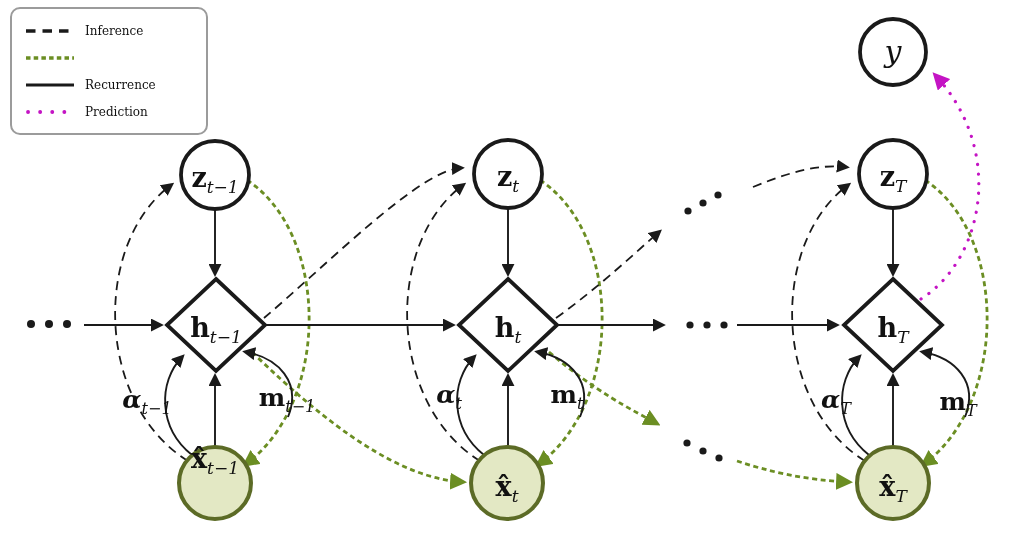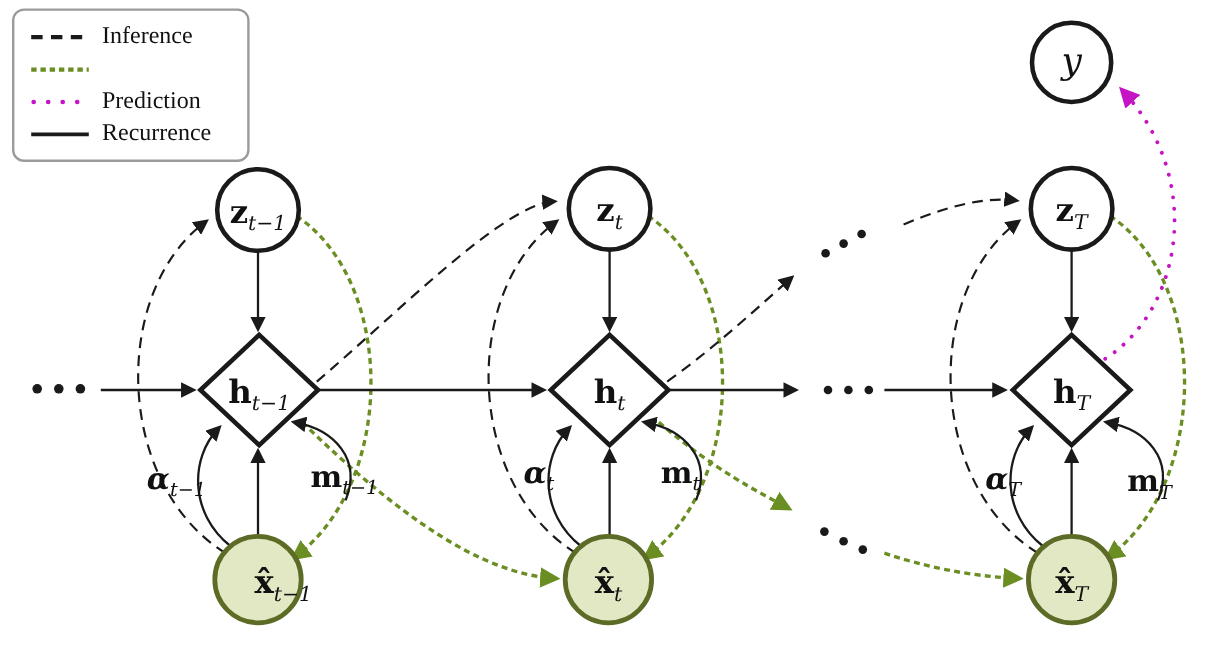--- a/index.html
+++ b/index.html
@@ -27,7 +27,7 @@
           border-radius:10px;background:#ffffff;padding:8px 6px 8px 12px;}
   .leg-row{display:flex;align-items:center;height:27px;}
   .leg-sample{width:52px;flex:0 0 52px;margin-right:9px;}
-  .leg-label{font-size:20px;color:#111;font-family:Liberation Serif, serif;}
+  .leg-label{font-size:12px;color:#111;}
   .ls-inf{stroke-width:3.6;stroke-dasharray:9.5 7;fill:none;}
   .ls-gen{stroke-width:3.6;stroke-dasharray:4.5 3.2;fill:none;}
   .ls-rec{stroke-width:3;fill:none;}

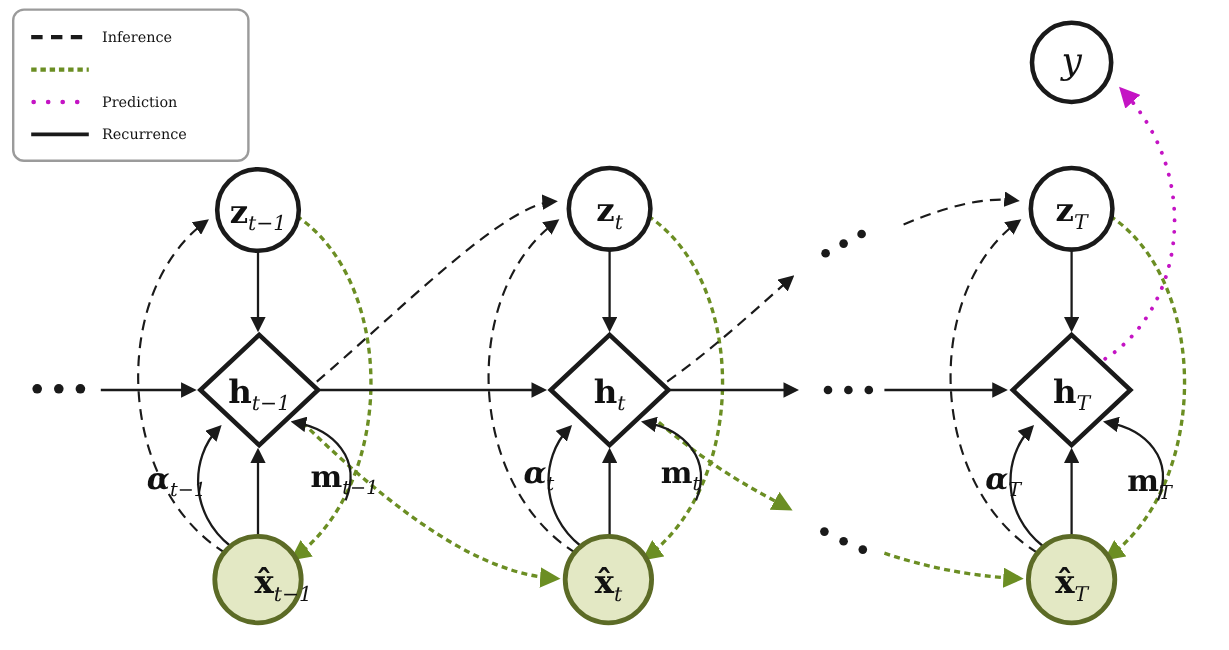--- a/index.html
+++ b/index.html
@@ -171,15 +171,15 @@
     </div>
     <div class="leg-row">
       <svg class="leg-sample" width="52" height="10">
+        <line class="ls-rec" x1="2" y1="5" x2="50" y2="5" stroke="#1a1a1a"></line>
+        </svg>
+      <span class="leg-label">Recurrence</span>
+    </div>
+    <div class="leg-row">
+      <svg class="leg-sample" width="52" height="10">
         <line class="ls-pred" x1="4" y1="5" x2="50" y2="5" stroke="#c414c4"></line>
         </svg>
       <span class="leg-label">Prediction</span>
-    </div>
-    <div class="leg-row">
-      <svg class="leg-sample" width="52" height="10">
-        <line class="ls-rec" x1="2" y1="5" x2="50" y2="5" stroke="#1a1a1a"></line>
-        </svg>
-      <span class="leg-label">Recurrence</span>
     </div>
   </div>
 

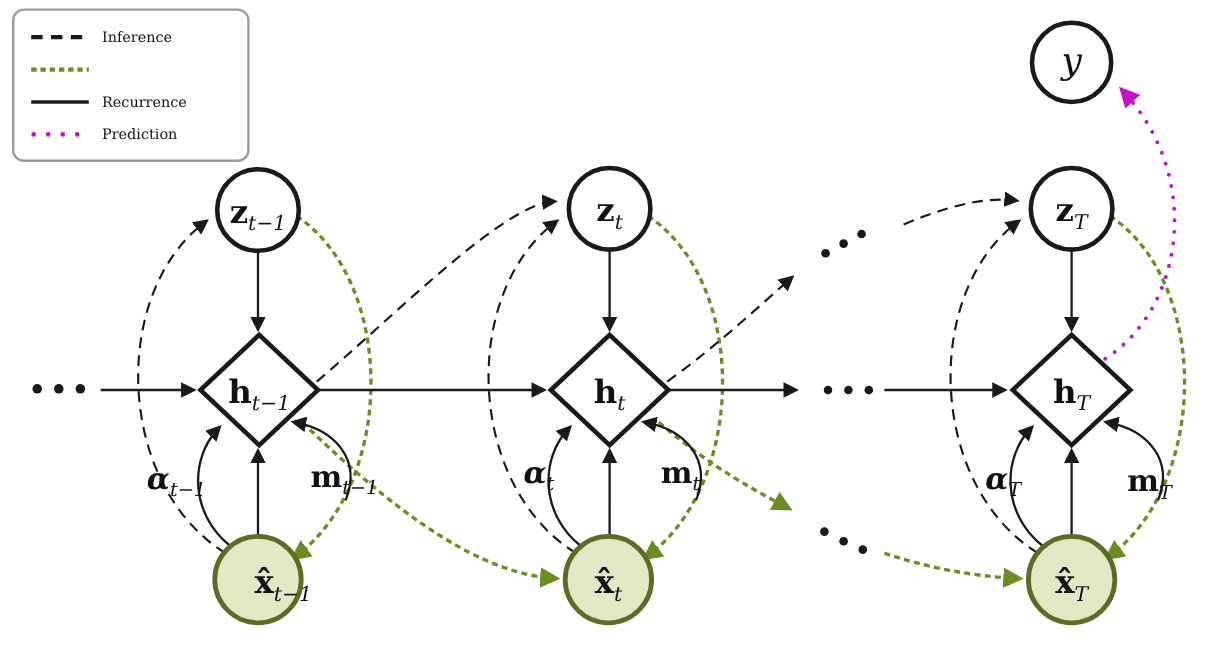--- a/index.html
+++ b/index.html
@@ -136,7 +136,7 @@
   <div class="nlabel" style="left:893px;top:327px;">
     <span class="nmain">h</span><span class="nsub">T</span></div>
 
-  <div class="nlabel" style="left:215px;top:486px;margin-left:21px;">
+  <div class="nlabel" style="left:215px;top:458px;">
     <span class="nmain">x̂</span><span class="nsub">t−1</span></div>
   <div class="nlabel" style="left:507px;top:486px;">
     <span class="nmain">x̂</span><span class="nsub">t</span></div>

